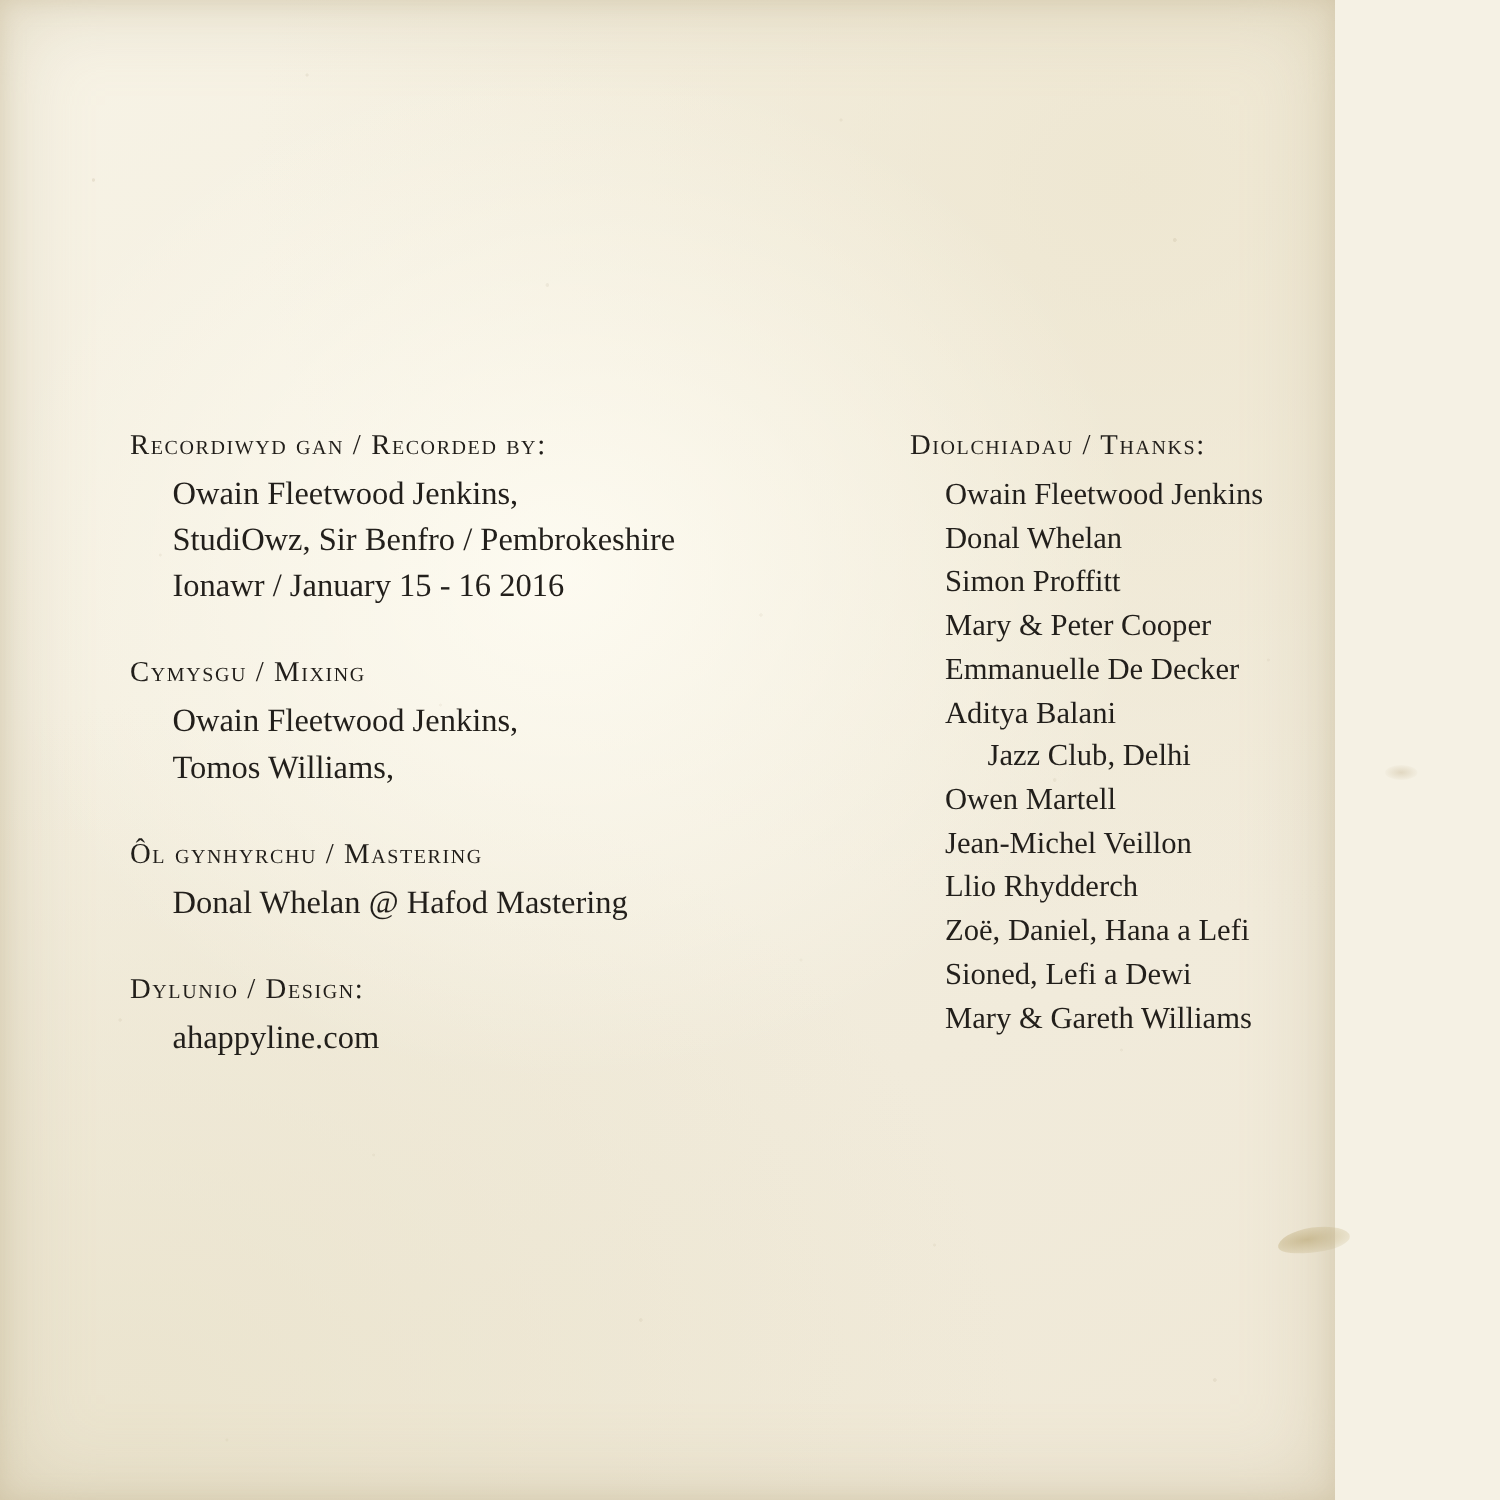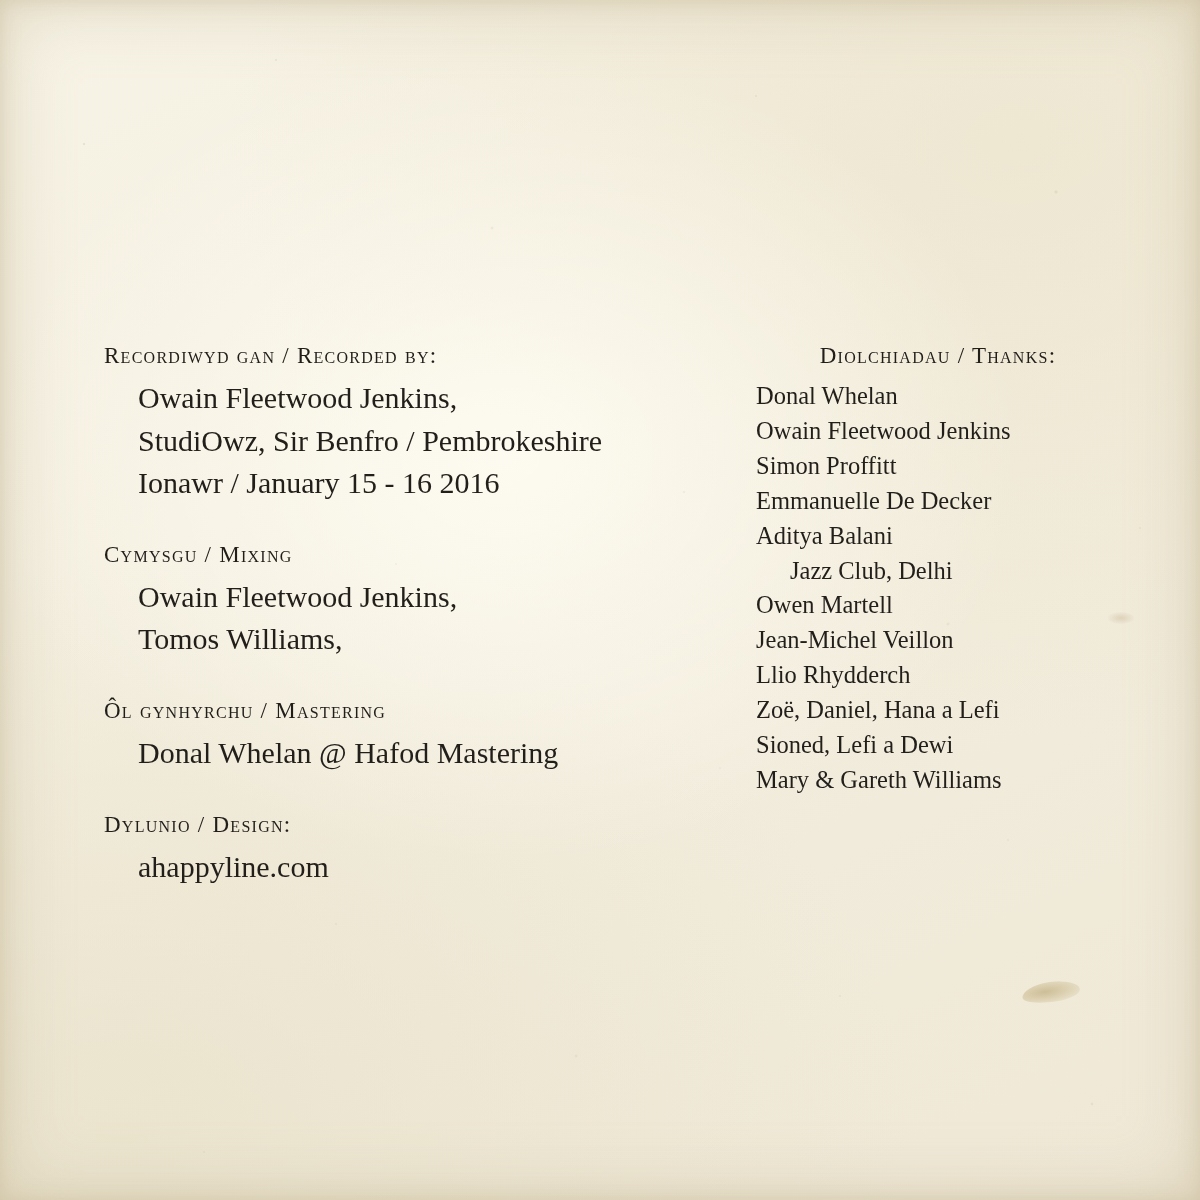--- a/index.html
+++ b/index.html
@@ -17,7 +17,7 @@
   
   #sheet {
     position: relative;
-    width: 1200px;
+    width: 1068px;
     height: 1200px;
     box-sizing: border-box;
     background:

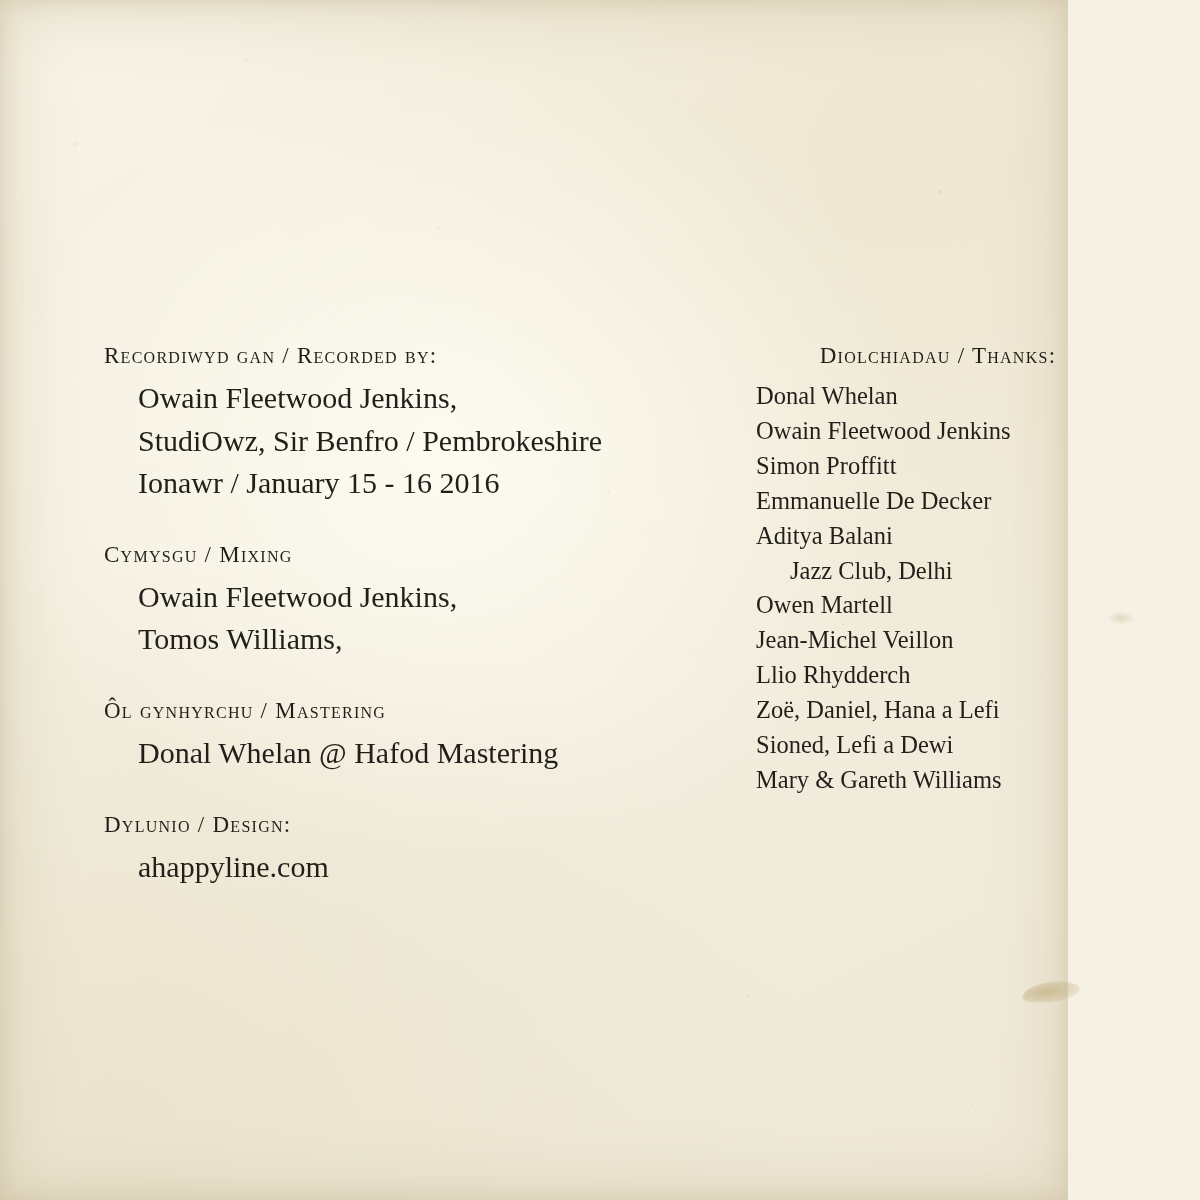--- a/index.html
+++ b/index.html
@@ -123,7 +123,7 @@
   }
   .entry.indent2 { margin-left: 68px; }
 
-  .col-right .heading { margin-bottom: 8px; text-align: center; }
+  .col-right .heading { margin-bottom: 8px; }
   .col-right .entry {
     font-size: 24.5px;
     line-height: 1.425;

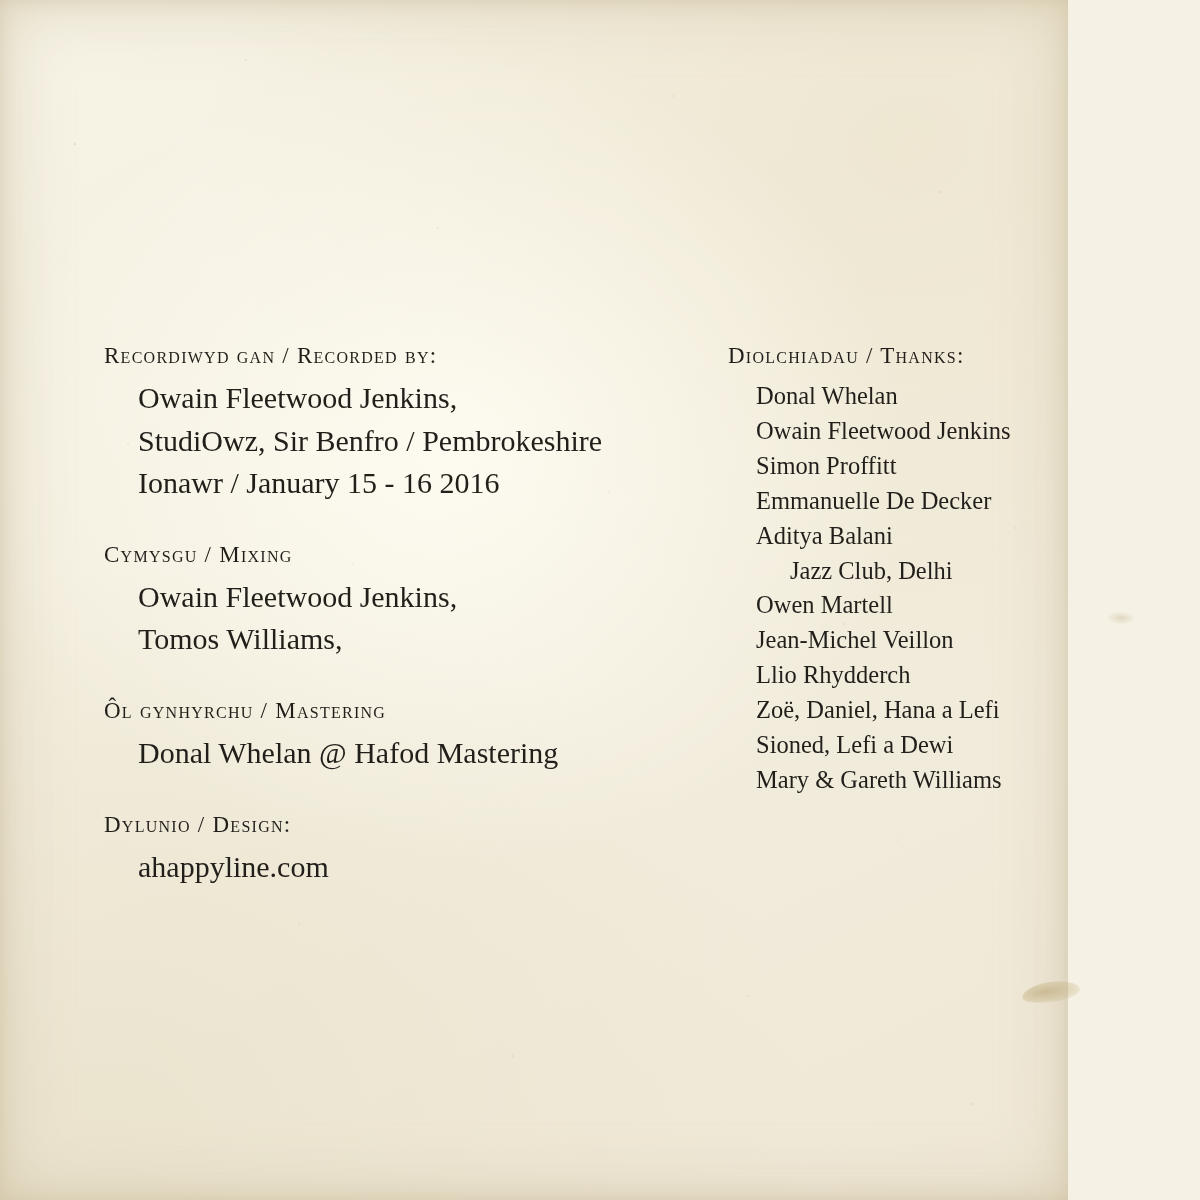--- a/index.html
+++ b/index.html
@@ -115,7 +115,7 @@
   }
   .entries { margin: 0; padding: 0; list-style: none; }
   .entry {
-    font-size: 30px;
+    font-size: 26px;
     line-height: 1.42;
     color: #221f1b;
     margin-left: 34px;

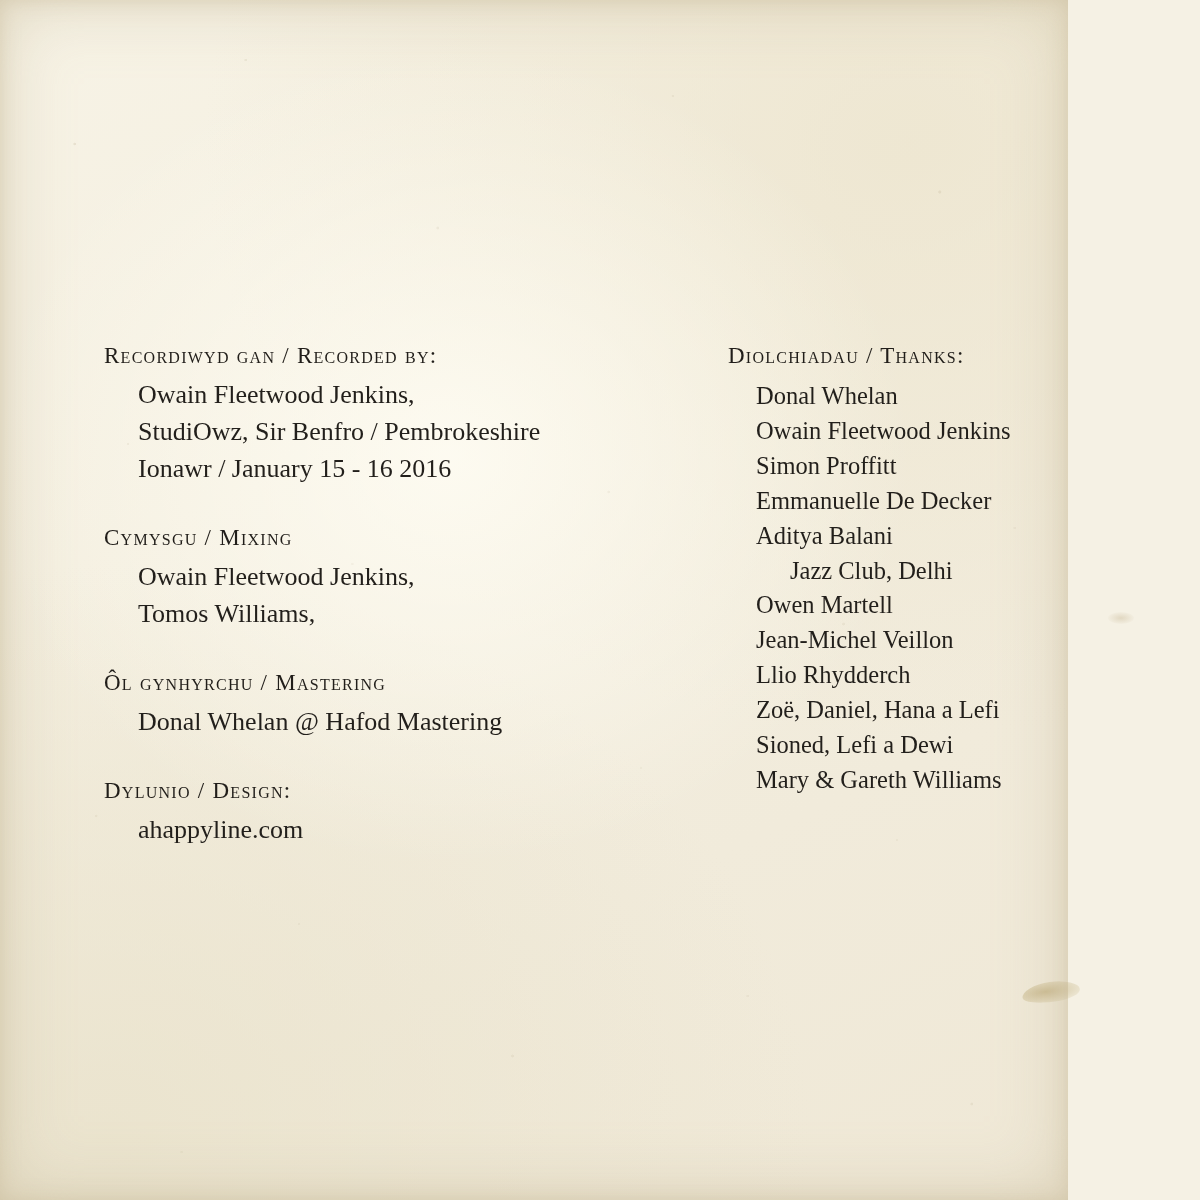--- a/index.html
+++ b/index.html
@@ -181,8 +181,8 @@
       <div class="block">
         <p class="heading">Diolchiadau / Thanks:</p>
         <ul class="entries">
+          <li class="entry">Owain Fleetwood Jenkins</li>
           <li class="entry">Donal Whelan</li>
-          <li class="entry">Owain Fleetwood Jenkins</li>
           <li class="entry">Simon Proffitt</li>
           <li class="entry">Emmanuelle De Decker</li>
           <li class="entry">Aditya Balani</li>

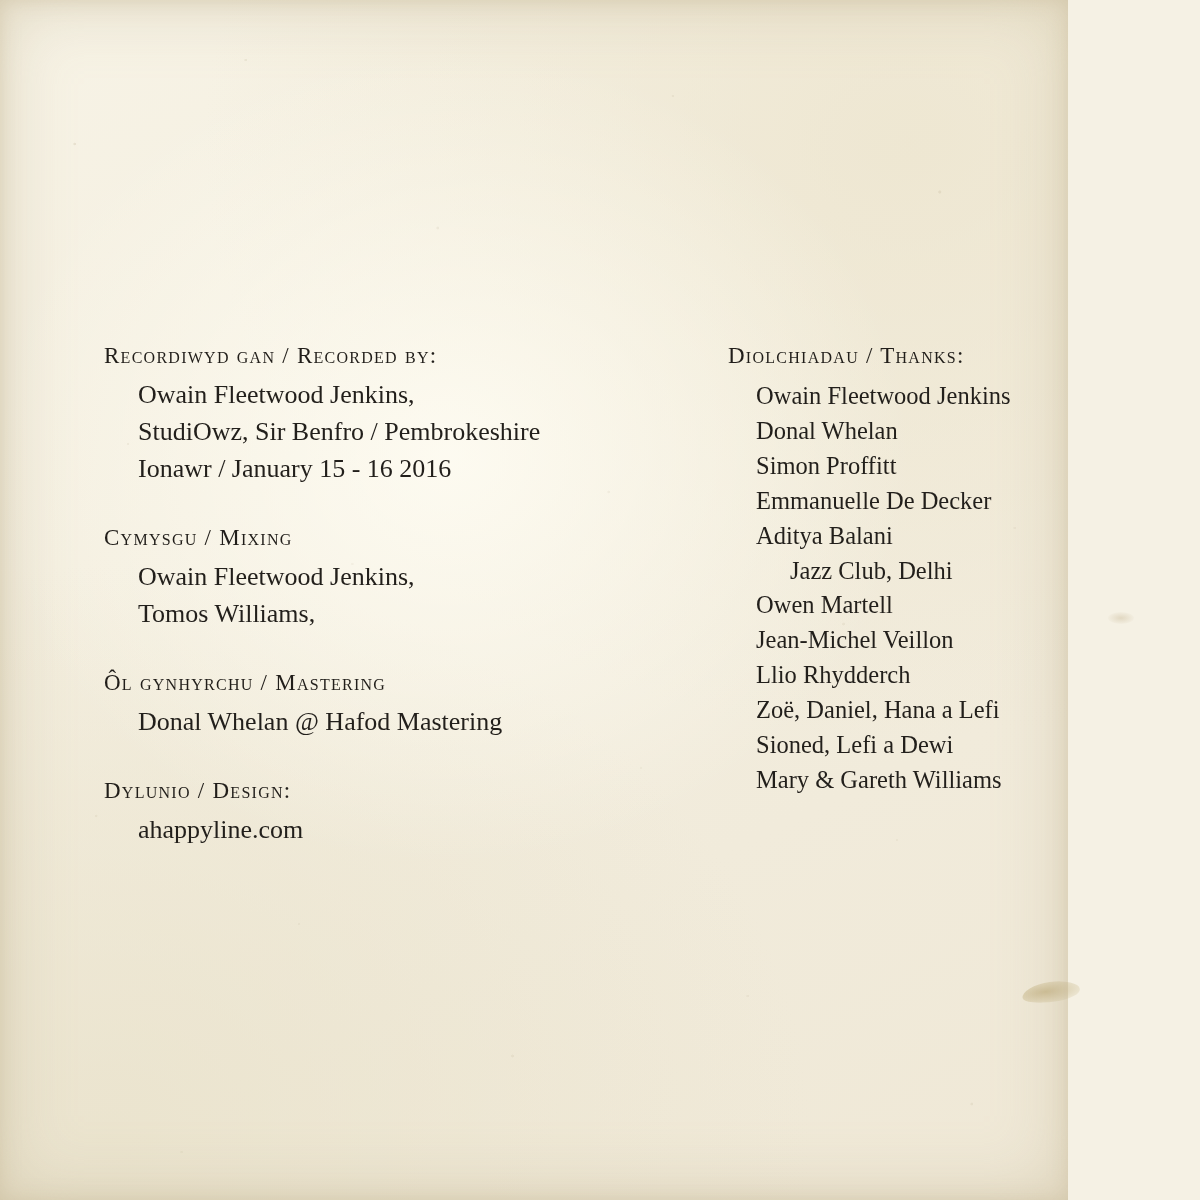--- a/index.html
+++ b/index.html
@@ -184,6 +184,7 @@
           <li class="entry">Owain Fleetwood Jenkins</li>
           <li class="entry">Donal Whelan</li>
           <li class="entry">Simon Proffitt</li>
+          <li class="entry">Mary &amp; Peter Cooper</li>
           <li class="entry">Emmanuelle De Decker</li>
           <li class="entry">Aditya Balani</li>
           <li class="entry indent2">Jazz Club, Delhi</li>

